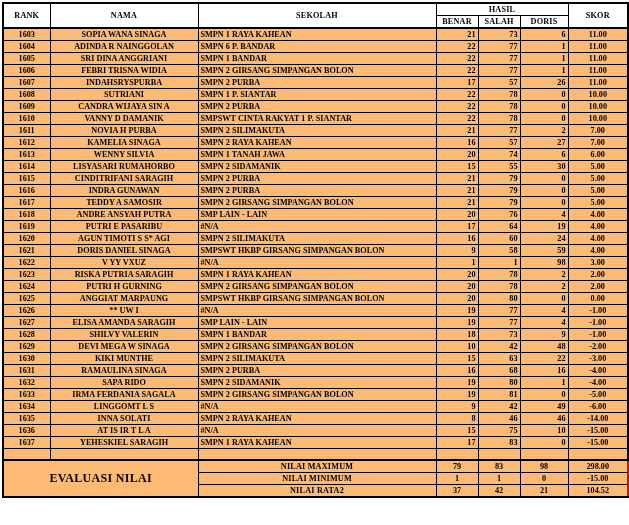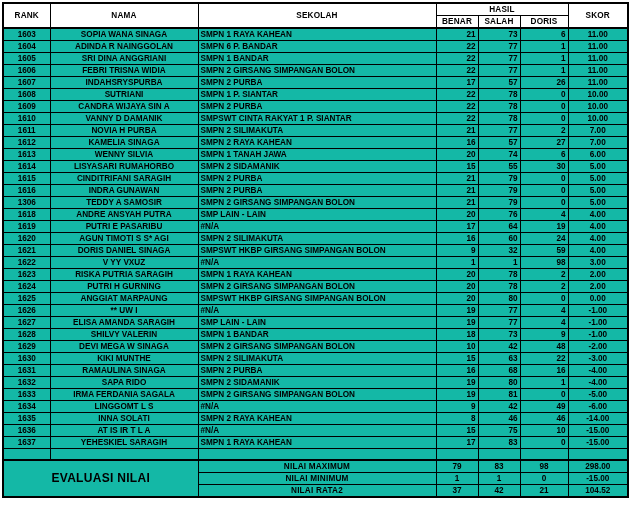--- a/index.html
+++ b/index.html
@@ -25,7 +25,8 @@
     table-layout: fixed;
     width: 625px;
     margin: 2px 0 0 2px;
-    background: #14b8a6;
+    background: #fdba74;
+    font-family: Liberation Serif, serif;
   }
   table.grid td, table.grid th {
     border: 1px solid #000;

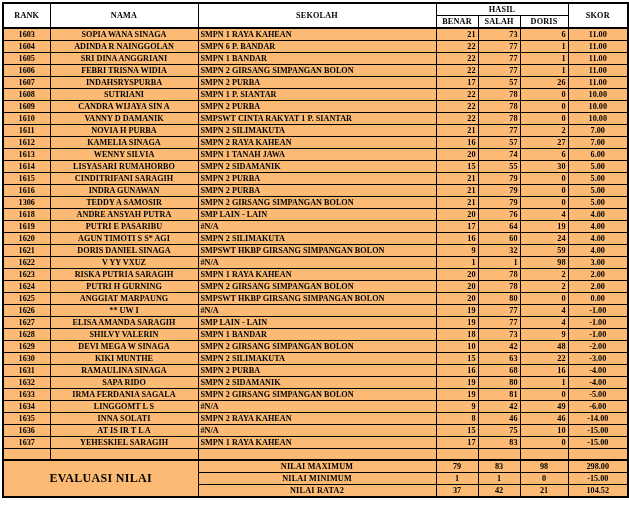--- a/index.html
+++ b/index.html
@@ -249,7 +249,7 @@
           <td class="skor edge-right">5.00</td>
         </tr>
         <tr>
-          <td class="rank edge-left">1306</td>
+          <td class="rank edge-left">1617</td>
           <td class="nama">TEDDY A SAMOSIR</td>
           <td class="sekolah">SMPN 2 GIRSANG SIMPANGAN BOLON</td>
           <td class="num">21</td>

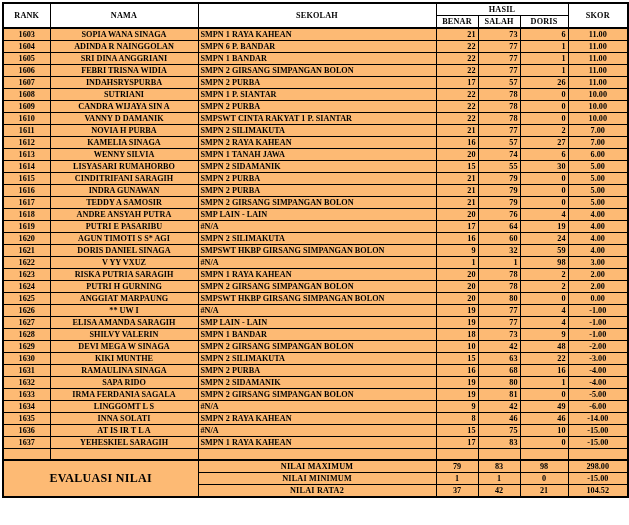--- a/index.html
+++ b/index.html
@@ -289,7 +289,7 @@
           <td class="nama">DORIS DANIEL SINAGA</td>
           <td class="sekolah">SMPSWT HKBP GIRSANG SIMPANGAN BOLON</td>
           <td class="num">9</td>
-          <td class="num">32</td>
+          <td class="num">58</td>
           <td class="num">59</td>
           <td class="skor edge-right">4.00</td>
         </tr>

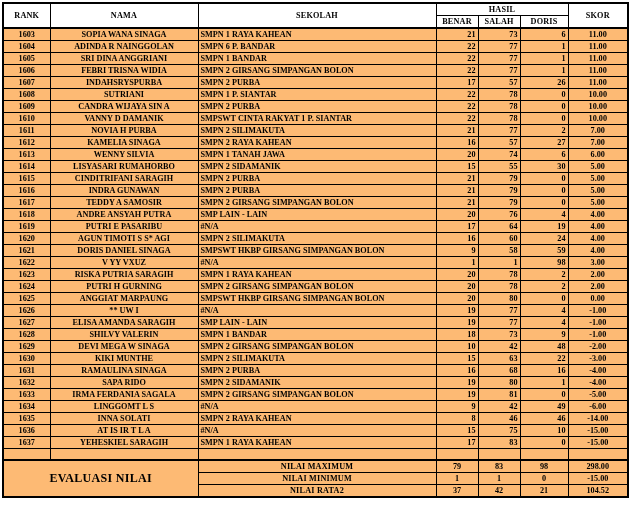--- a/index.html
+++ b/index.html
@@ -88,7 +88,7 @@
   tfoot td.v { text-align: center; }
   tfoot tr.first td { border-top: 2.5px solid #000; }
   tfoot tr.last td { border-bottom: 2.5px solid #000; }
-  tfoot td.rightedge { border-right: 2px solid #000000; }
+  tfoot td.rightedge { border-right: 2px solid #b91c1c; }
 
   .edge-left { border-left: 2px solid #000 !important; }
   .edge-right { border-right: 2px solid #000 !important; }

